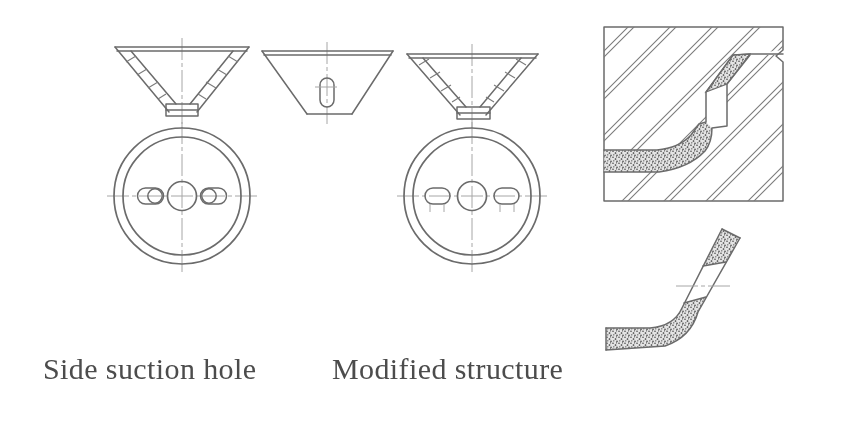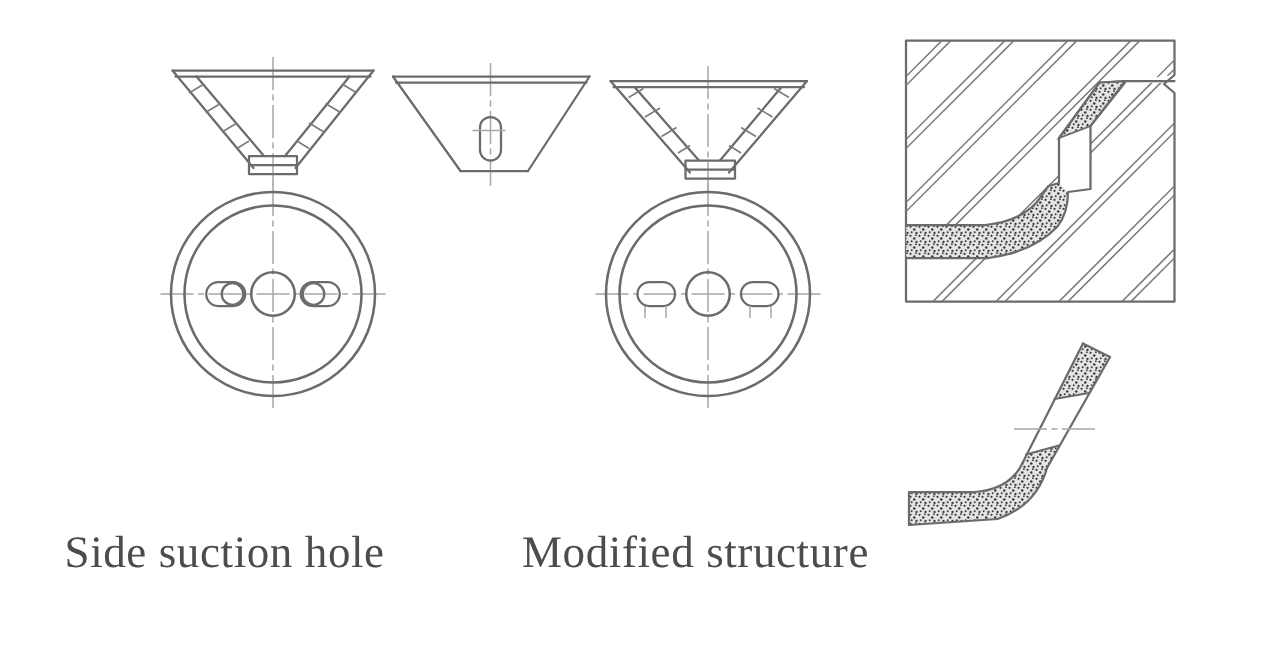--- a/index.html
+++ b/index.html
@@ -13,7 +13,7 @@
     letter-spacing:.4px;
   }
   .caption-left{left:43px;top:352px;}
-  .caption-right{left:348px;top:352px;}
+  .caption-right{left:332px;top:352px;}
   
   .ln{fill:none;stroke:var(--line,#6b6b6b);stroke-width:1.5;stroke-linejoin:round;stroke-linecap:round;}
   .lncirc{fill:none;stroke:var(--line,#6b6b6b);stroke-width:1.7;}

